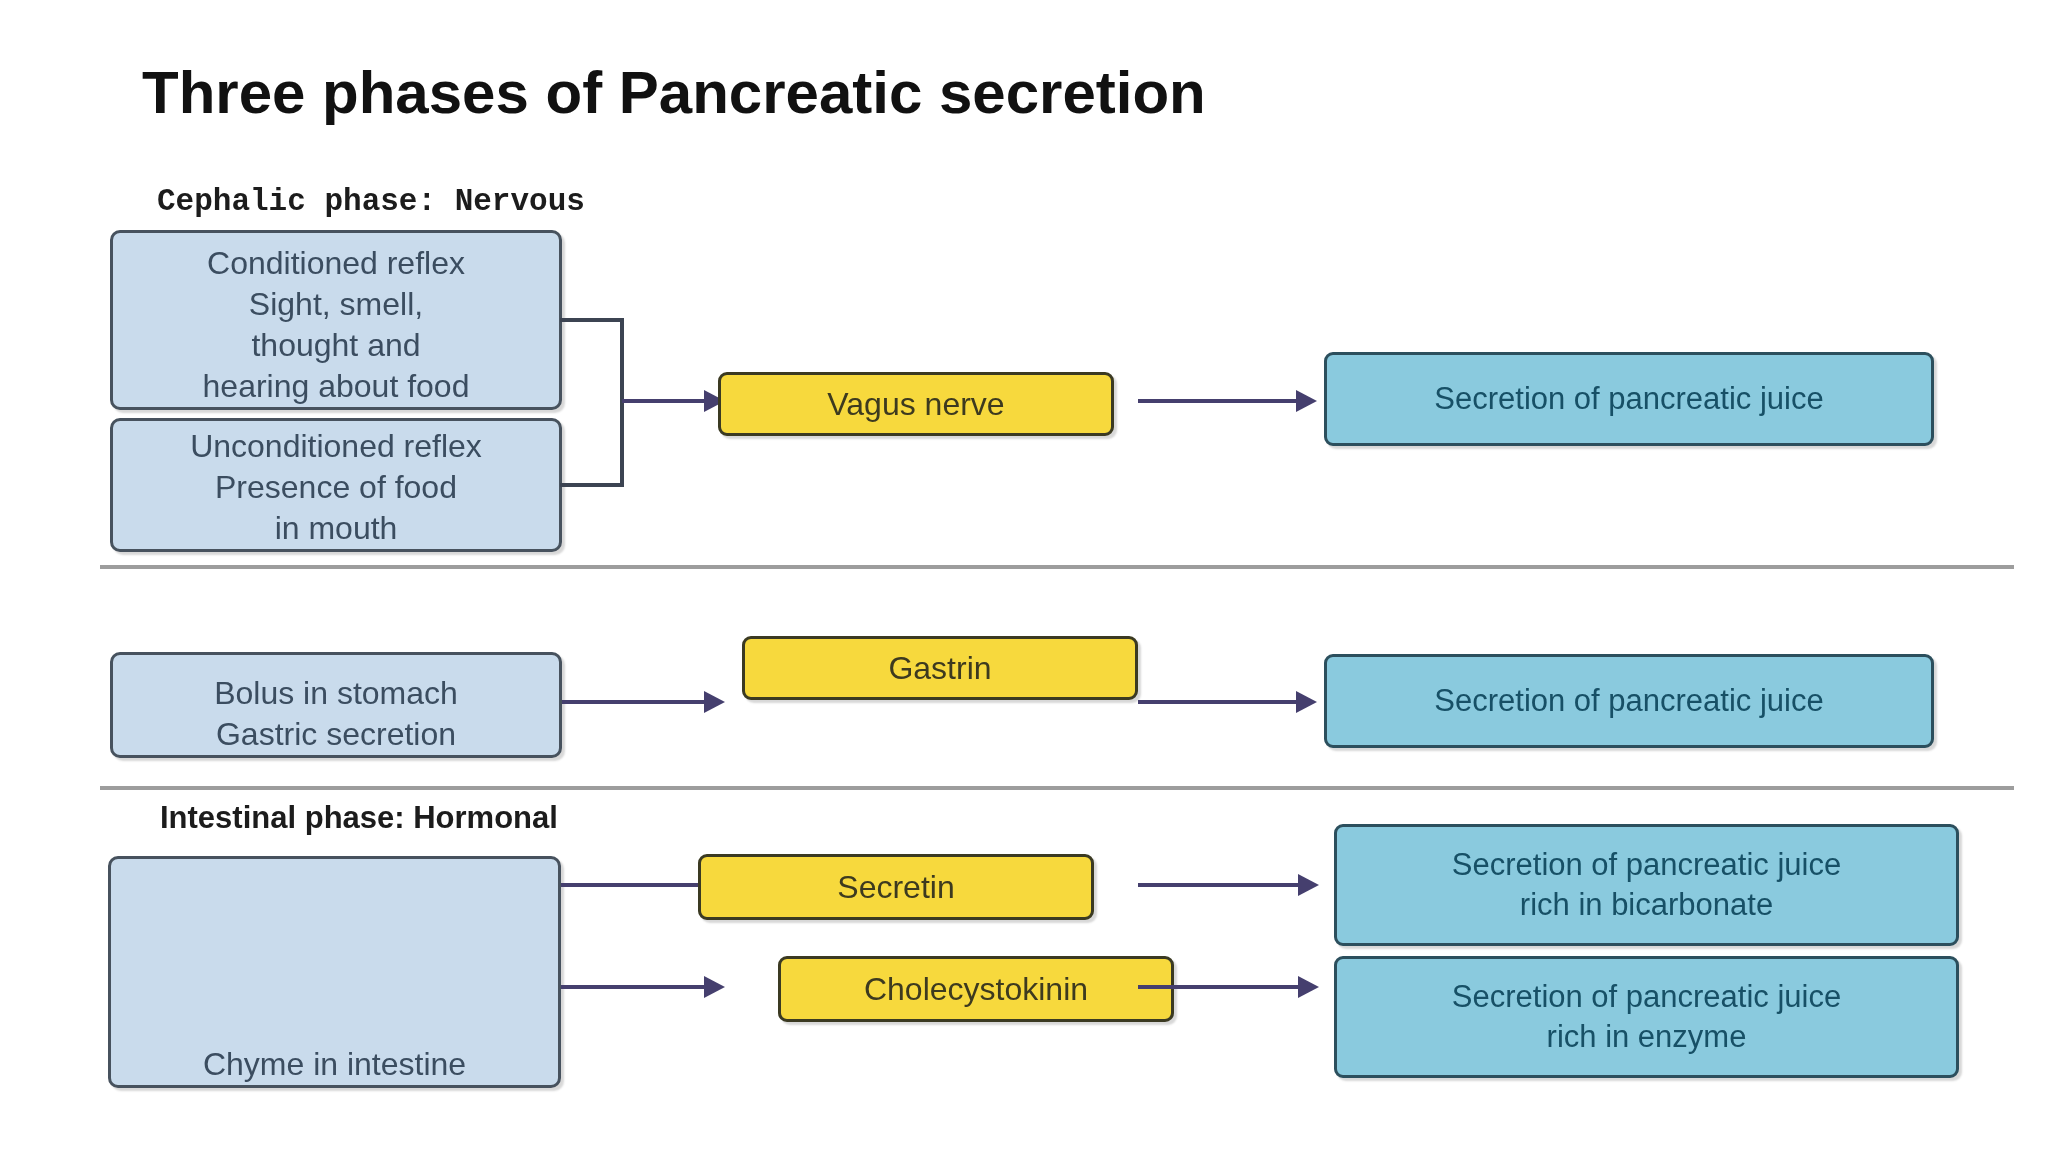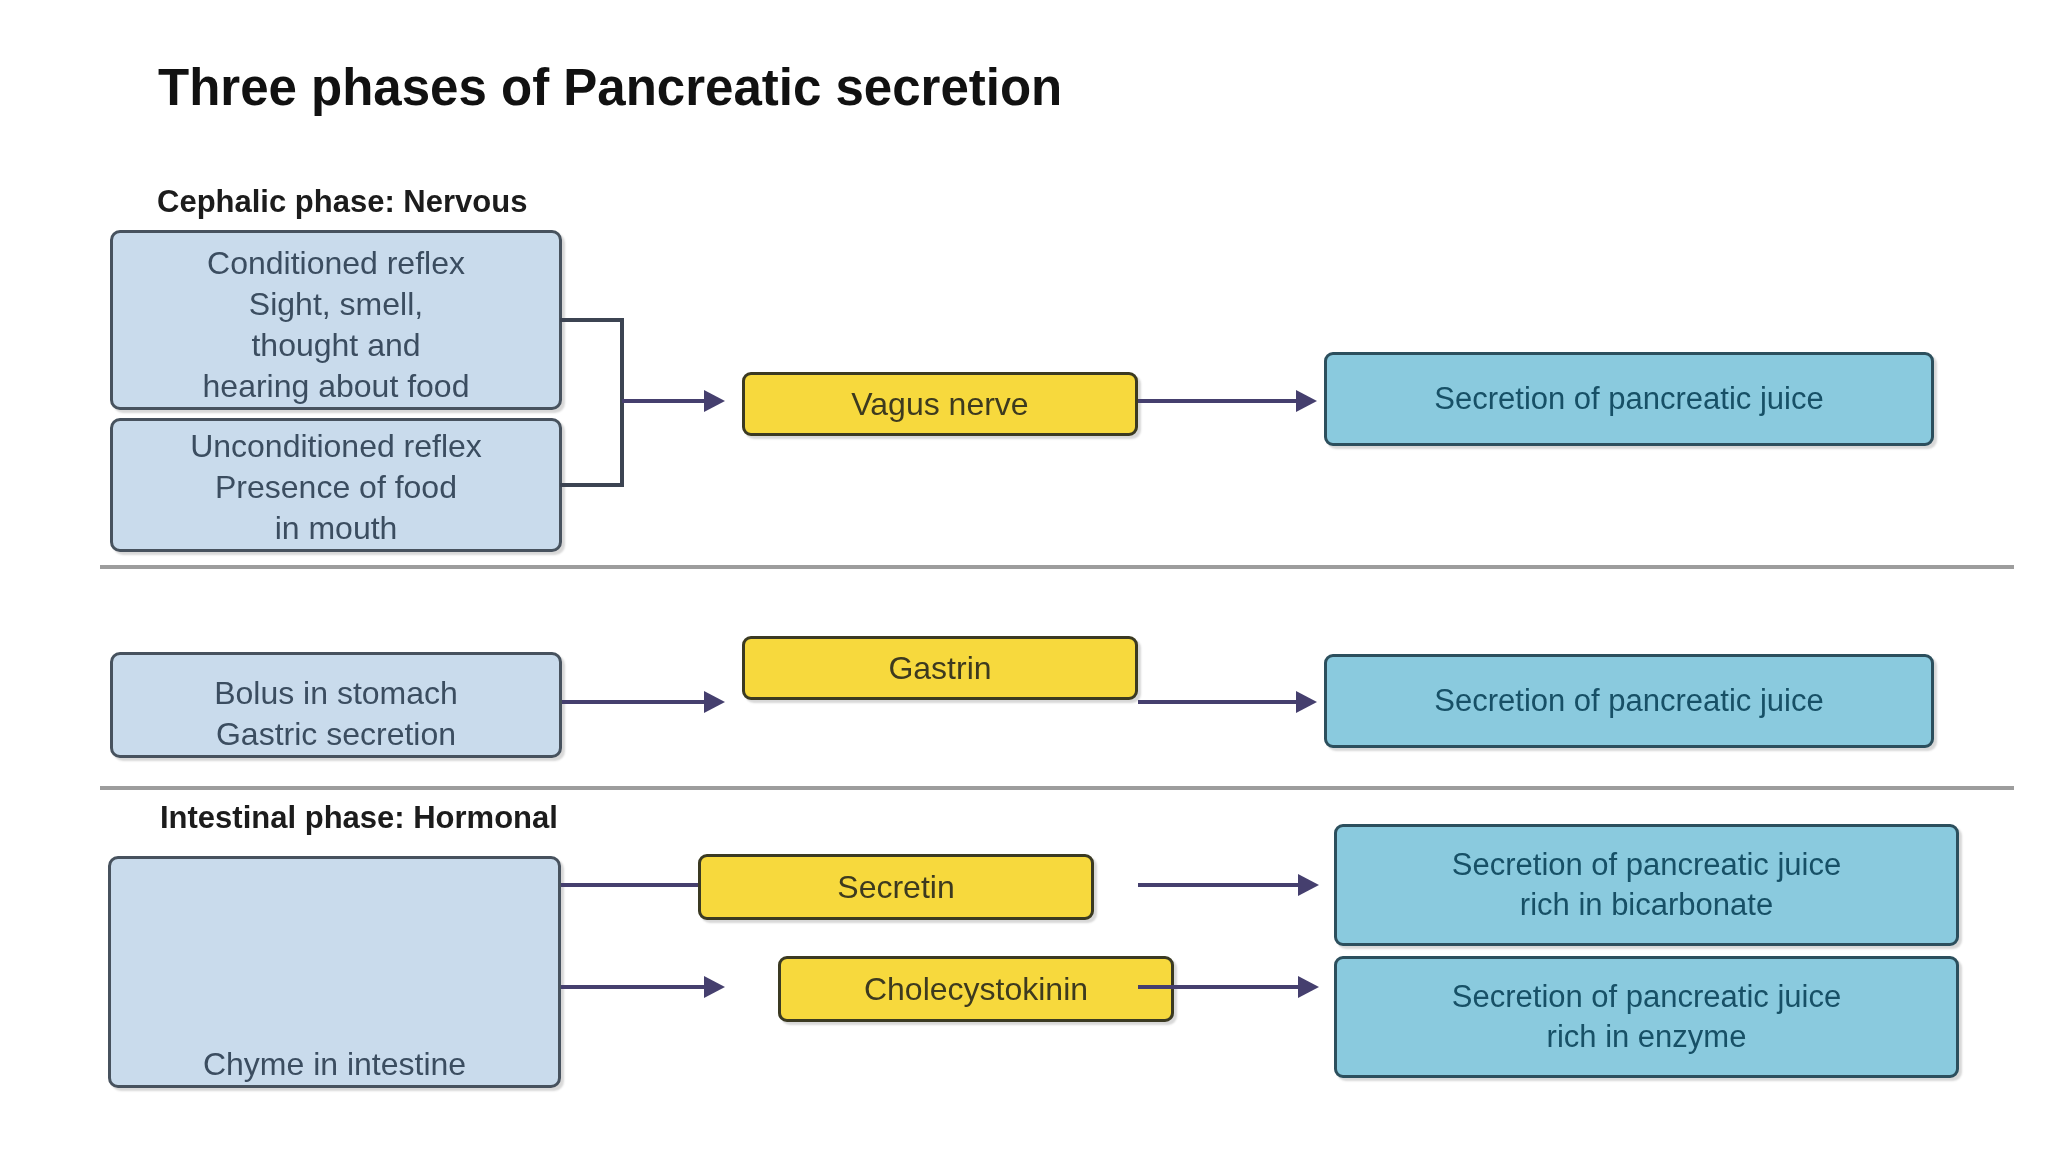--- a/index.html
+++ b/index.html
@@ -17,8 +17,8 @@
     font-family:"Liberation Sans",sans-serif;overflow:hidden;
   }
   .title{
-    position:absolute;left:158px;top:58px;margin:0;
-    font-size:51px;font-weight:700;color:var(--title);letter-spacing:0px;
+    position:absolute;left:142px;top:58px;margin:0;
+    font-size:60px;font-weight:700;color:var(--title);letter-spacing:0px;
   }
   .heading{
     position:absolute;font-size:31px;font-weight:700;color:var(--heading);

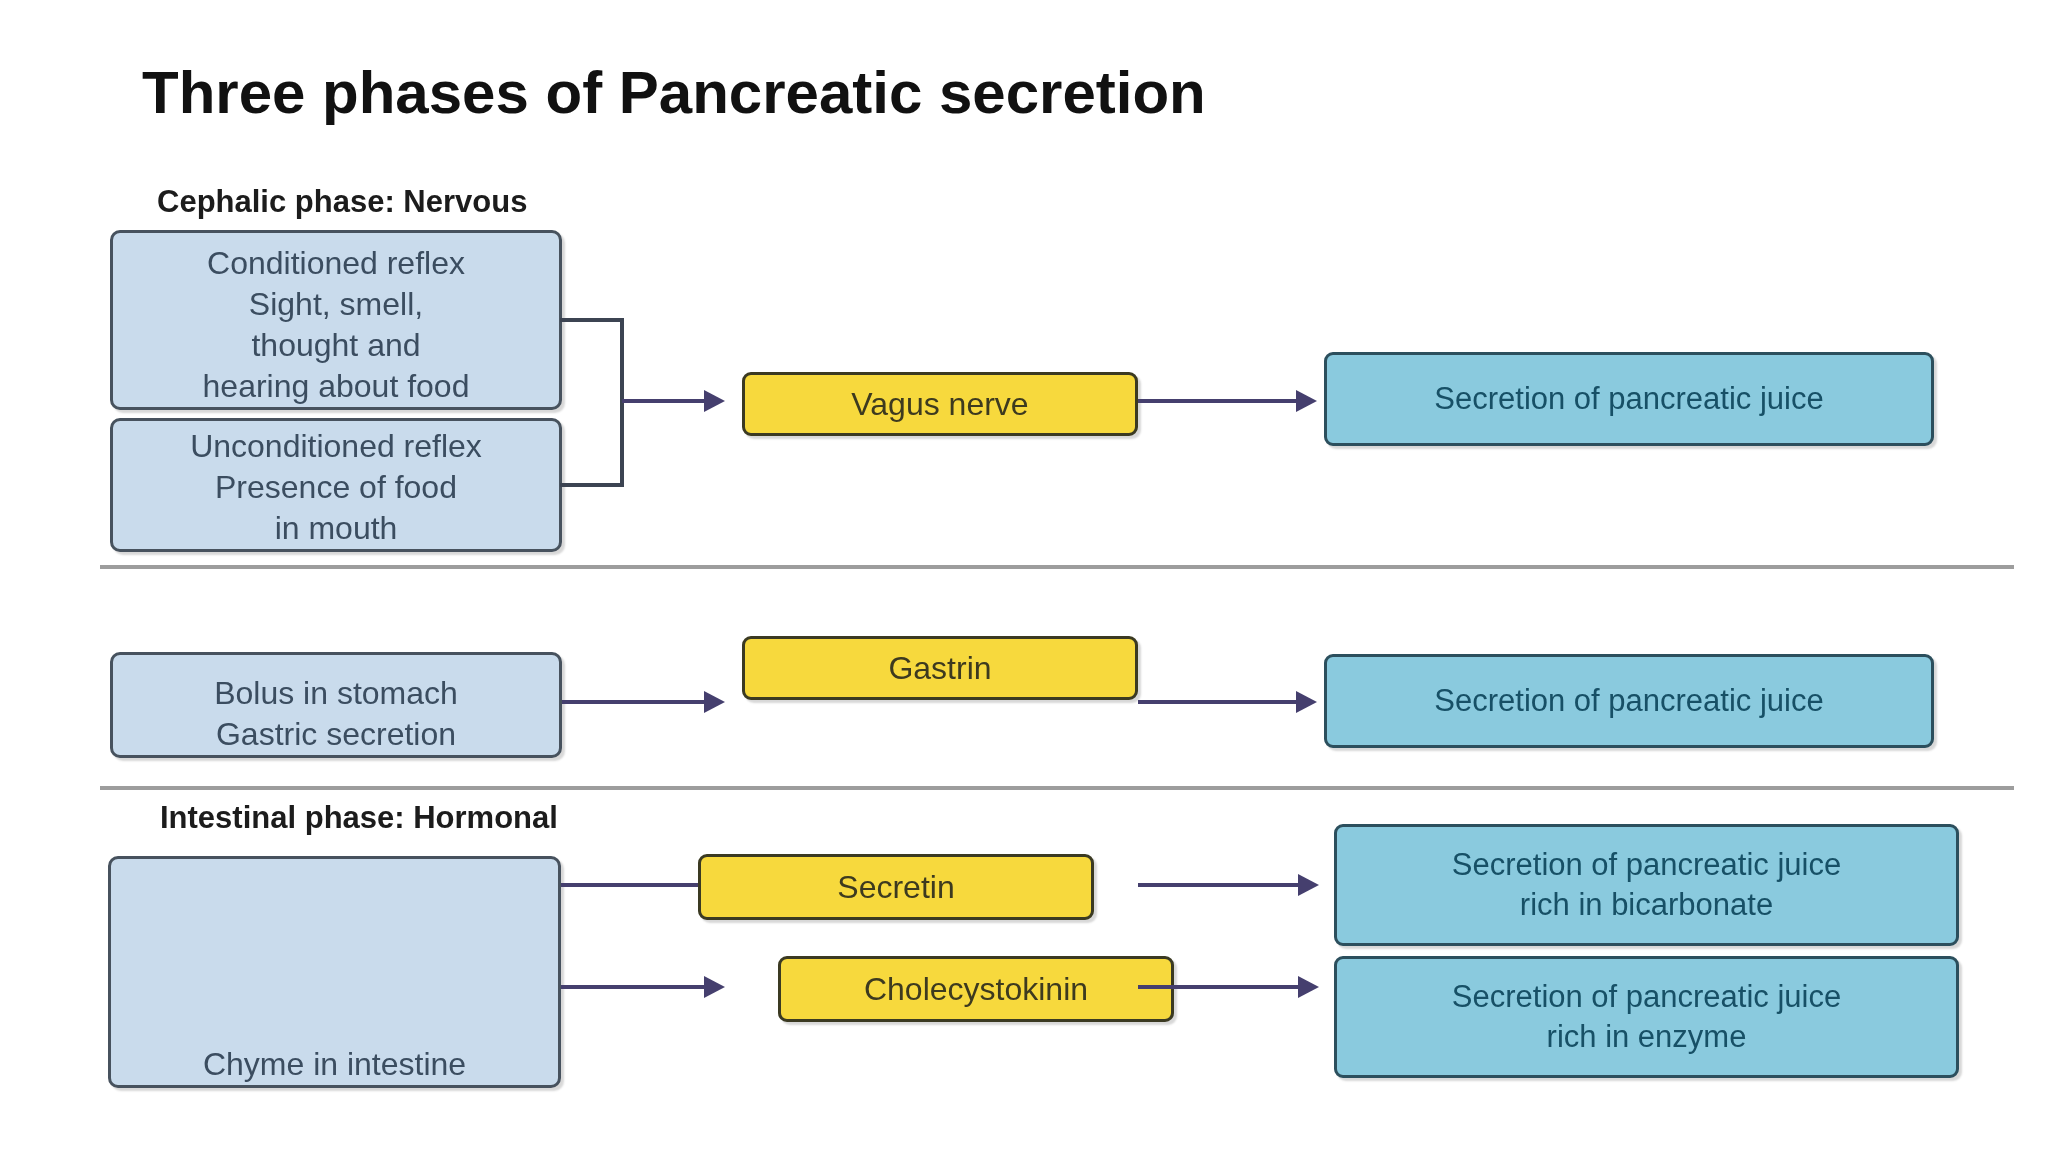--- a/index.html
+++ b/index.html
@@ -51,7 +51,7 @@
 
   <h1 class="title">Three phases of Pancreatic secretion</h1>
 
-  <div class="heading" style="left:157px;top:184px;">Cephalic phase: Nervous</div>
+  <div class="heading" style="left:157px;top:184px;font-family:Liberation Mono, monospace;">Cephalic phase: Nervous</div>
 
   <div class="box stim" style="left:110px;top:230px;width:452px;height:180px;">
     <span>Conditioned reflex

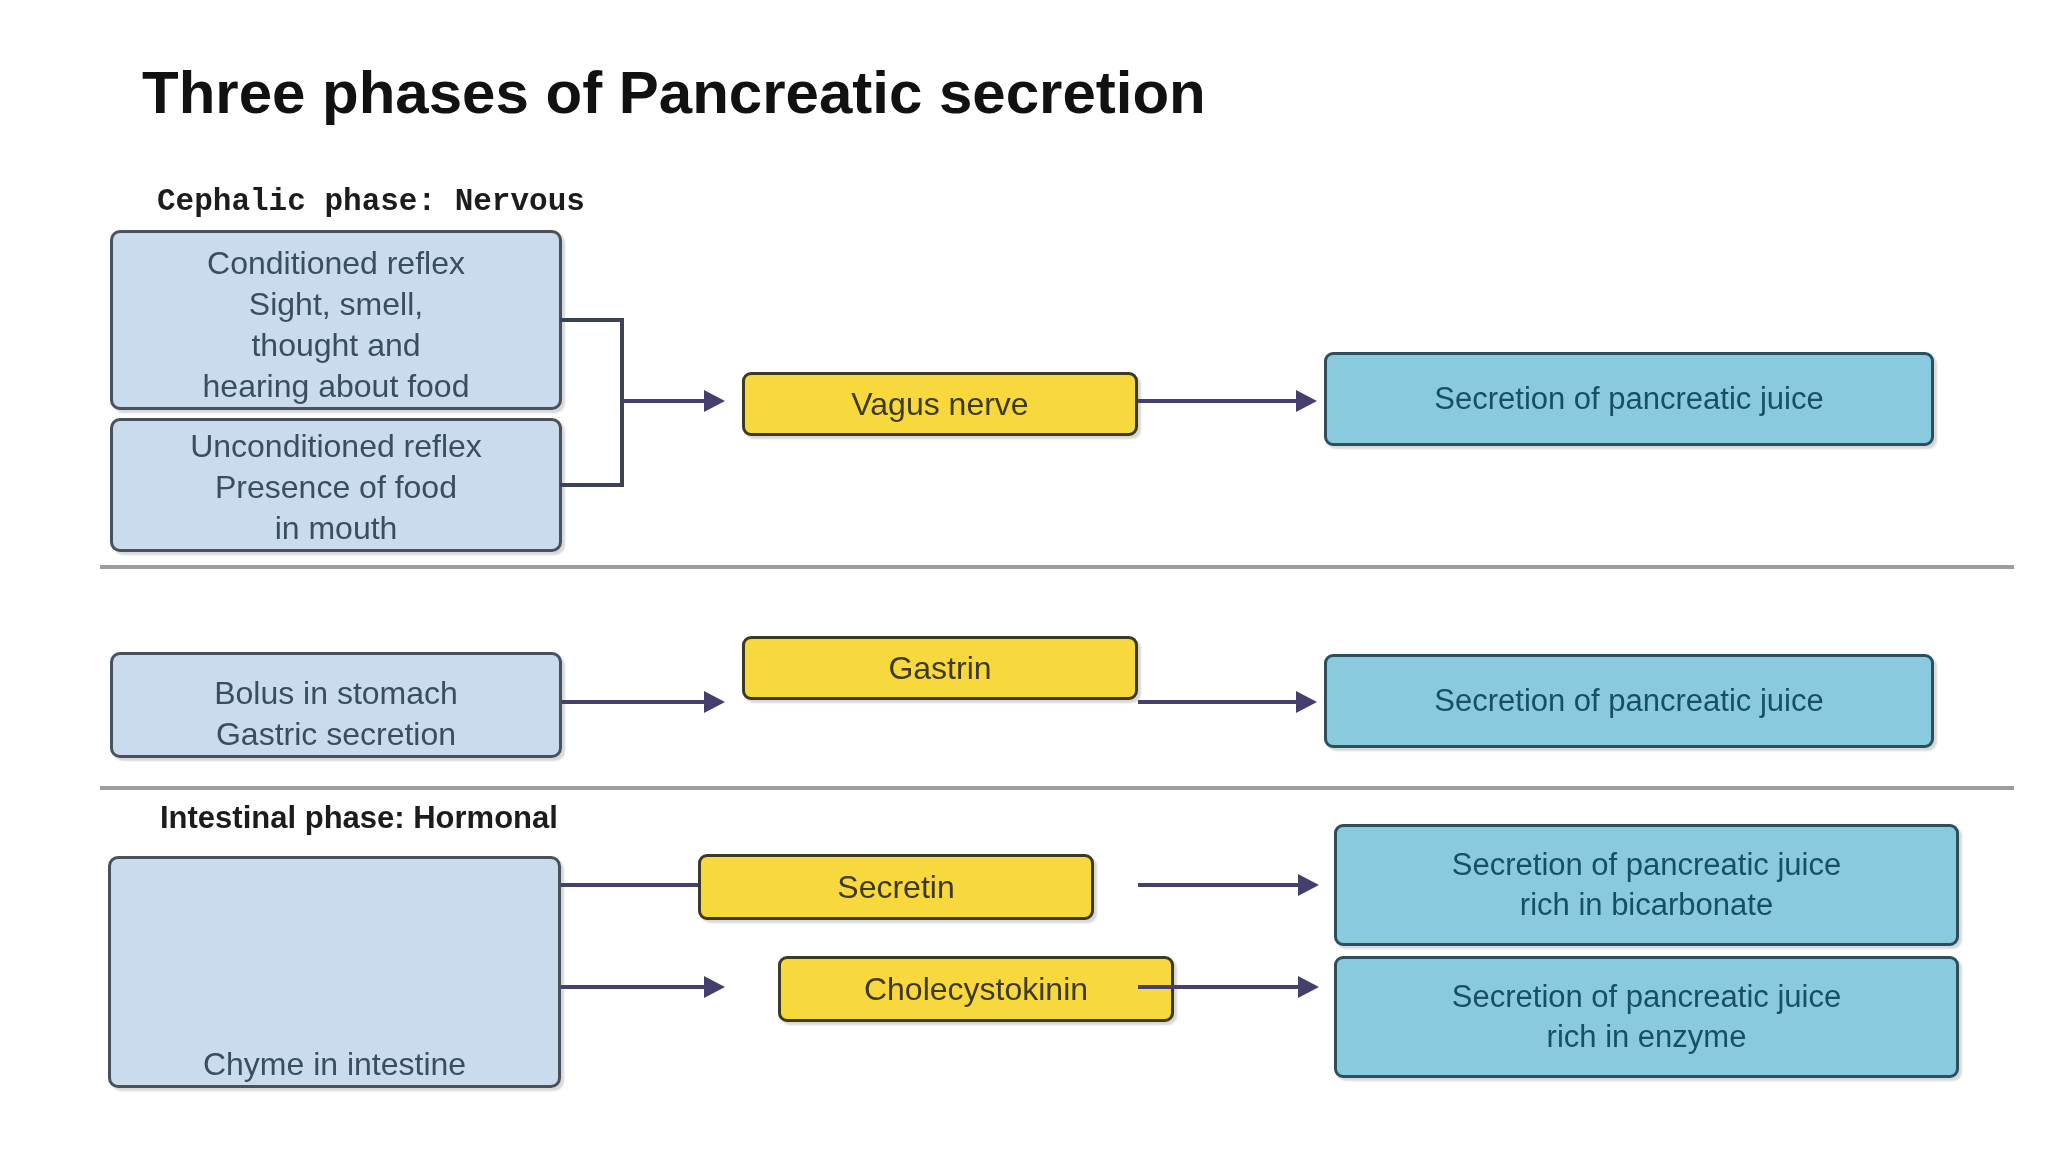--- a/index.html
+++ b/index.html
@@ -73,7 +73,7 @@
   <div class="hline" style="left:622px;top:399px;width:82px;"></div>
   <div class="ahead" style="left:704px;top:390px;"></div>
 
-  <div class="box med" style="left:742px;top:372px;width:396px;height:64px;">
+  <div class="box med" style="left:718px;top:372px;width:396px;height:64px;">
     <span>Vagus nerve</span>
   </div>
 

